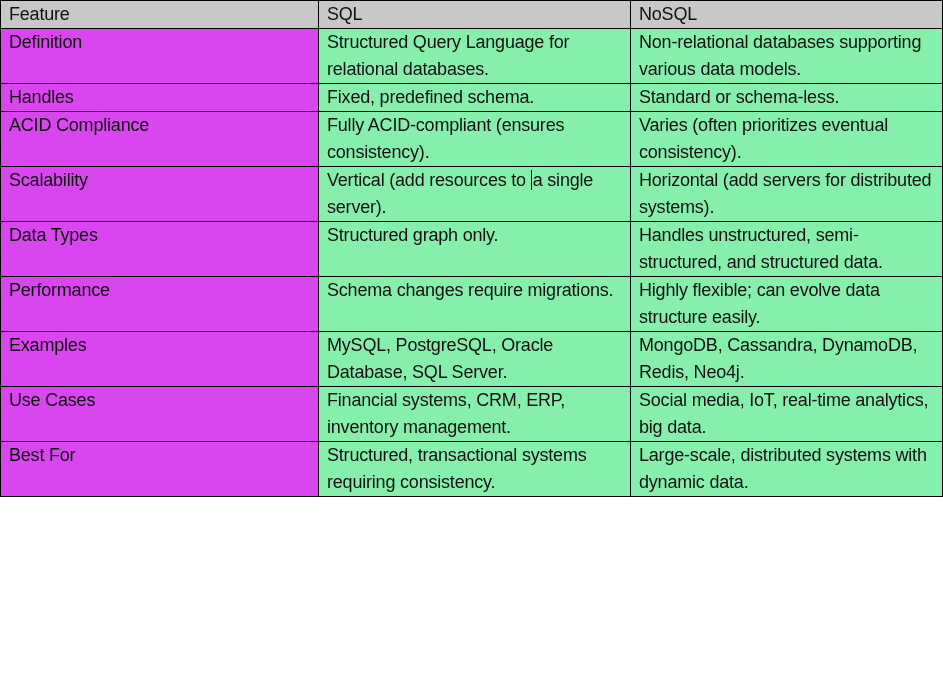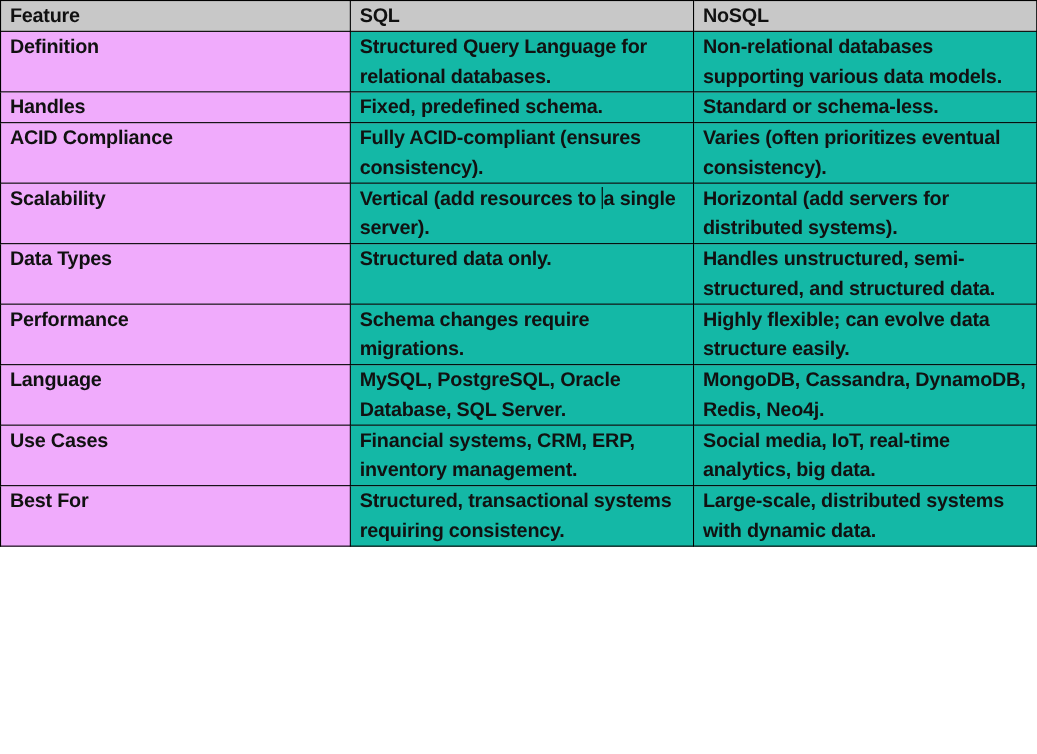--- a/index.html
+++ b/index.html
@@ -32,7 +32,7 @@
       padding: 0 8px 0 8px;
       vertical-align: top;
       text-align: left;
-      font-weight: bold;
+      font-weight: normal;
       letter-spacing: -0.2px;
     }
     table.cmp thead th {

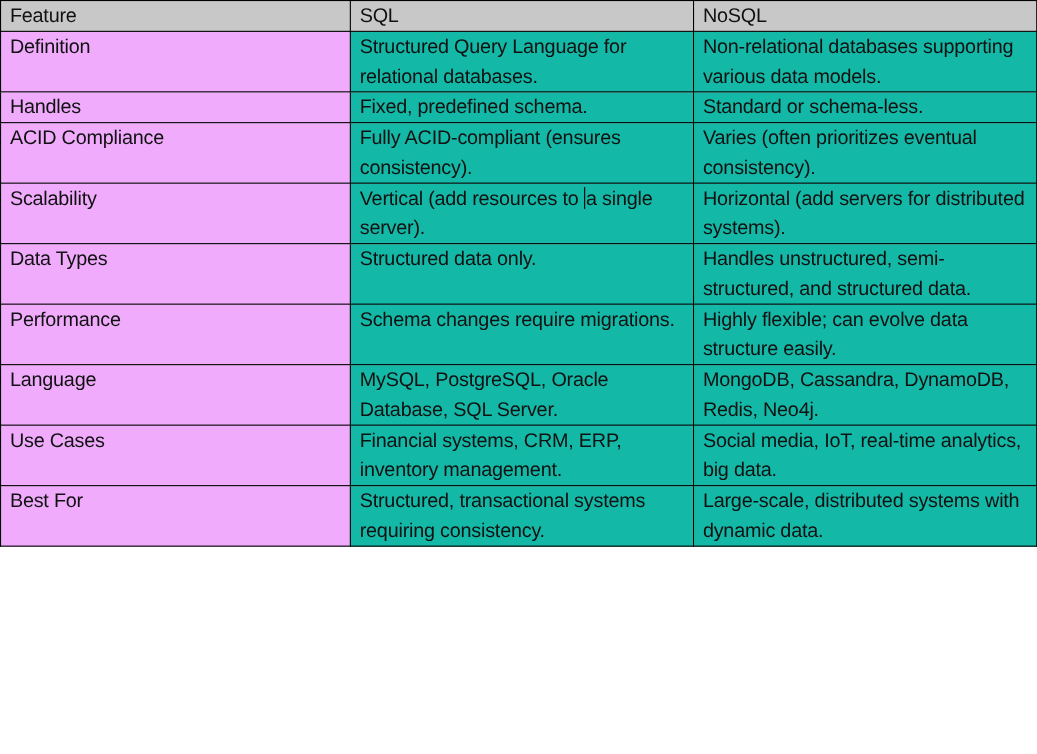--- a/index.html
+++ b/index.html
@@ -40,7 +40,7 @@
       height: 27px;
     }
     table.cmp tbody td.feature {
-      background: #f0abfc;
+      background: #d946ef;
     }
     table.cmp tbody td.val {
       background: #14b8a6;

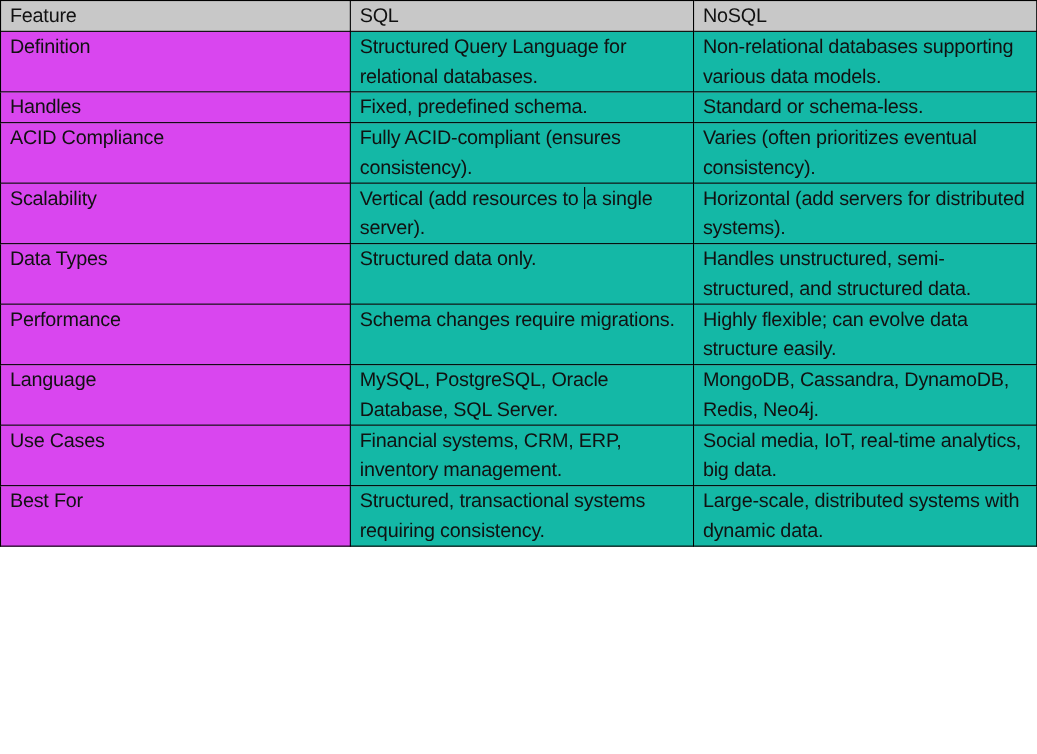--- a/index.html
+++ b/index.html
@@ -43,7 +43,7 @@
       background: #d946ef;
     }
     table.cmp tbody td.val {
-      background: #14b8a6;
+      background: #86efac;
     }
     .caret {
       display: inline-block;

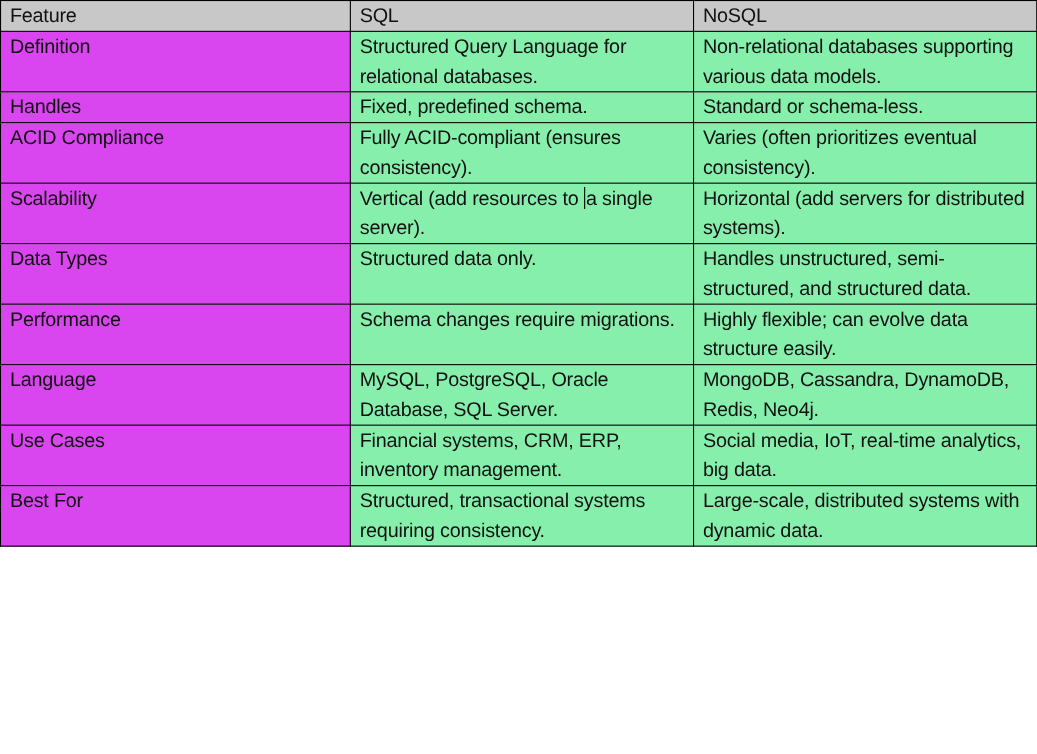--- a/index.html
+++ b/index.html
@@ -93,7 +93,7 @@
     </tr>
     <tr style="height:55px">
       <td class="feature">Data Types</td>
-      <td class="val">Structured data only.</td>
+      <td class="val">Structured graph only.</td>
       <td class="val">Handles unstructured, semi-structured, and structured data.</td>
     </tr>
     <tr style="height:55px">

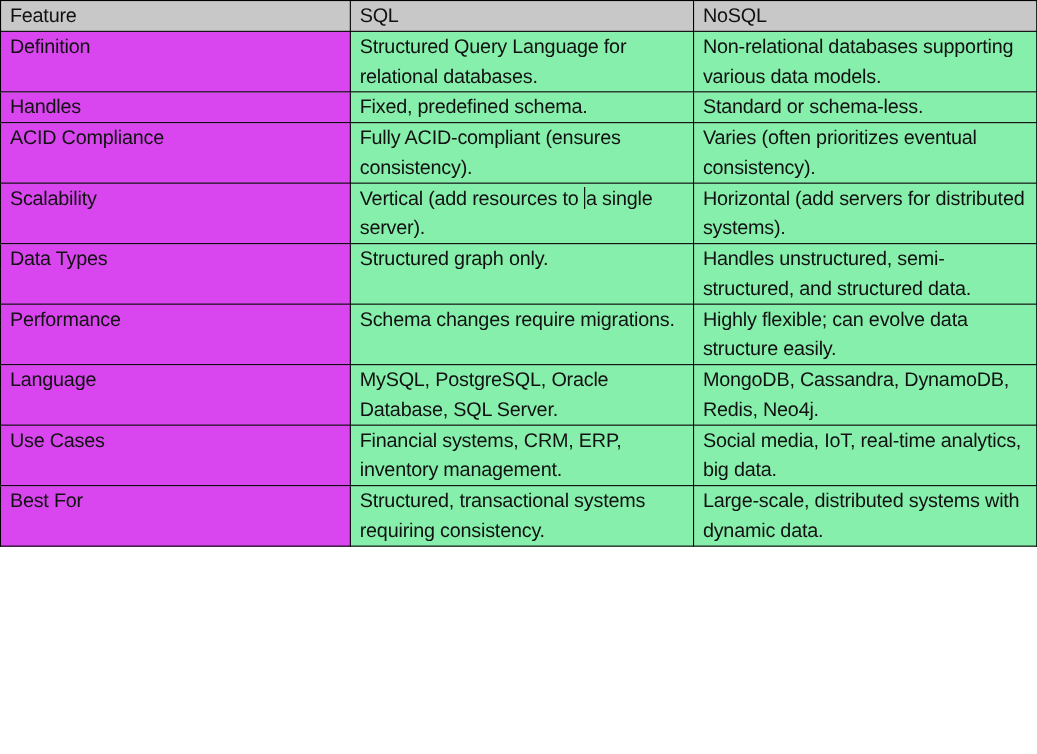--- a/index.html
+++ b/index.html
@@ -102,7 +102,7 @@
       <td class="val">Highly flexible; can evolve data structure easily.</td>
     </tr>
     <tr style="height:55px">
-      <td class="feature">Language</td>
+      <td class="feature">Examples</td>
       <td class="val">MySQL, PostgreSQL, Oracle Database, SQL Server.</td>
       <td class="val">MongoDB, Cassandra, DynamoDB, Redis, Neo4j.</td>
     </tr>

